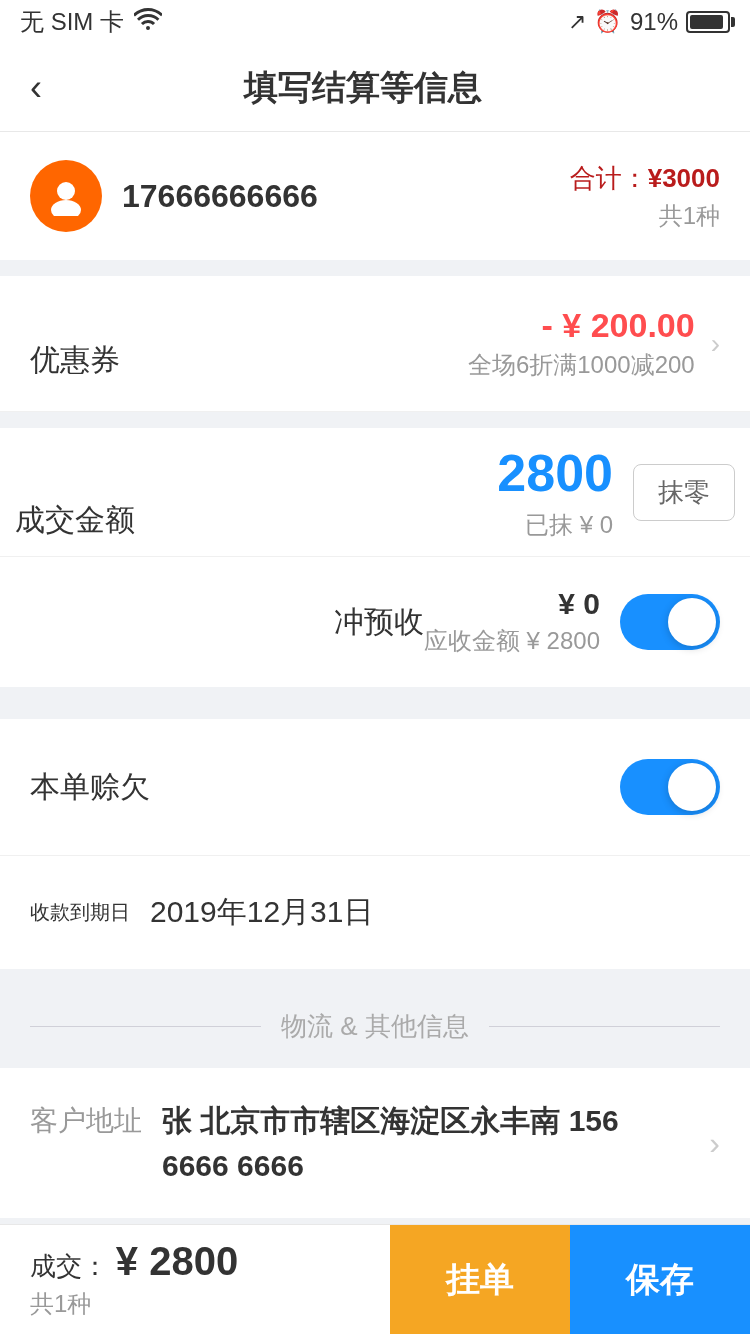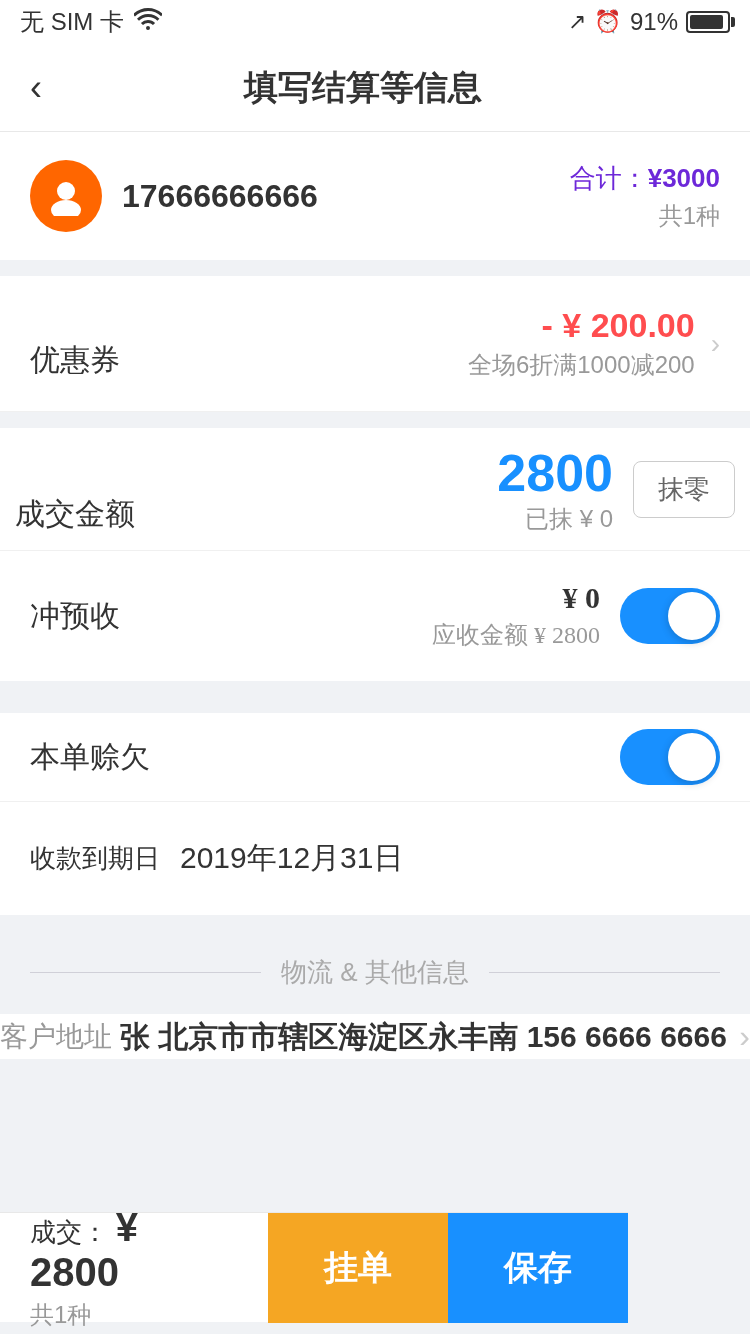--- a/index.html
+++ b/index.html
@@ -84,7 +84,7 @@
     .customer-info .phone { font-size: 32px; font-weight: 600; color: #333; }
     .customer-info .debt { font-size: 24px; color: #999; margin-top: 6px; }
     .customer-right { text-align: right; }
-    .customer-right .total-label { font-size: 26px; color: #6d28d9; }
+    .customer-right .total-label { font-size: 26px; color: #b91c1c; }
     .customer-right .total-count { font-size: 24px; color: #999; margin-top: 4px; }
 
     

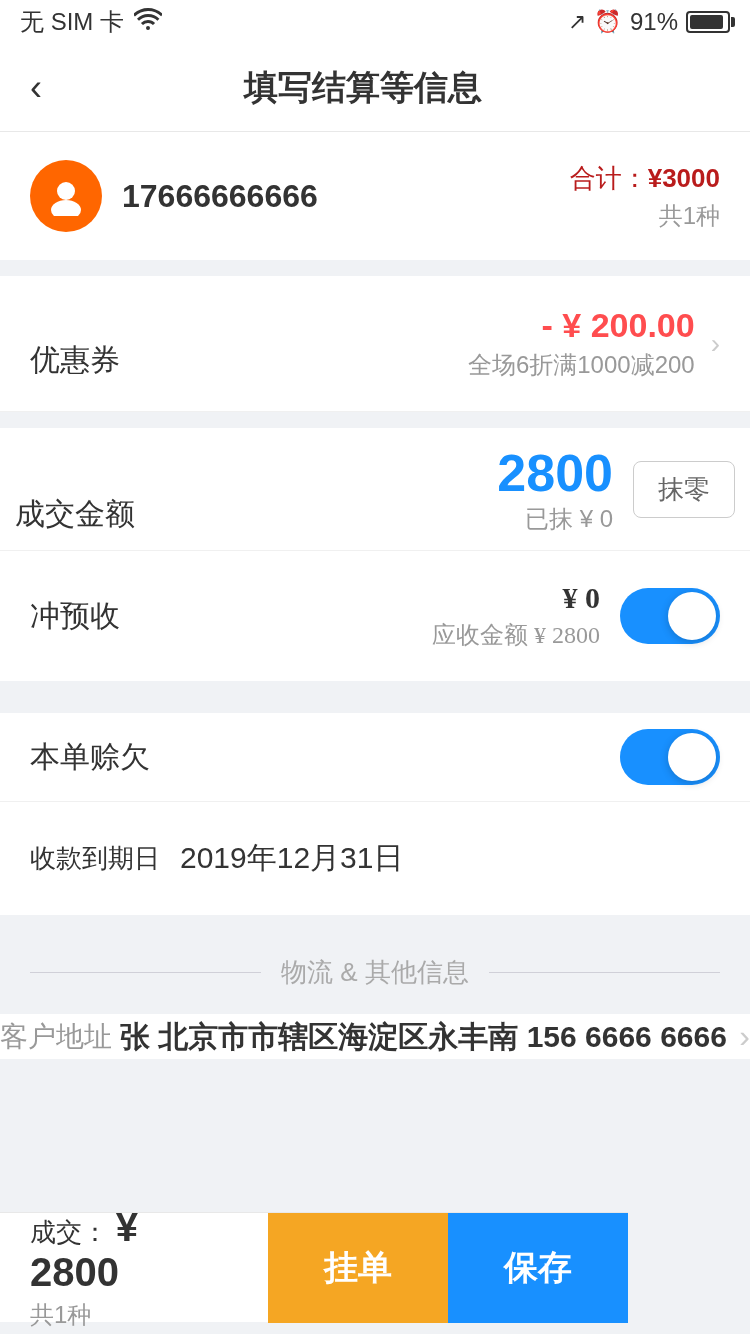--- a/index.html
+++ b/index.html
@@ -126,7 +126,7 @@
       background: #fff;
       cursor: pointer;
     }
-    .amount-sub { font-size: 24px; color: #999; text-align: right; }
+    .amount-sub { font-size: 24px; color: #999; margin-top: 6px; text-align: right; }
 
     
     .prepay-row {

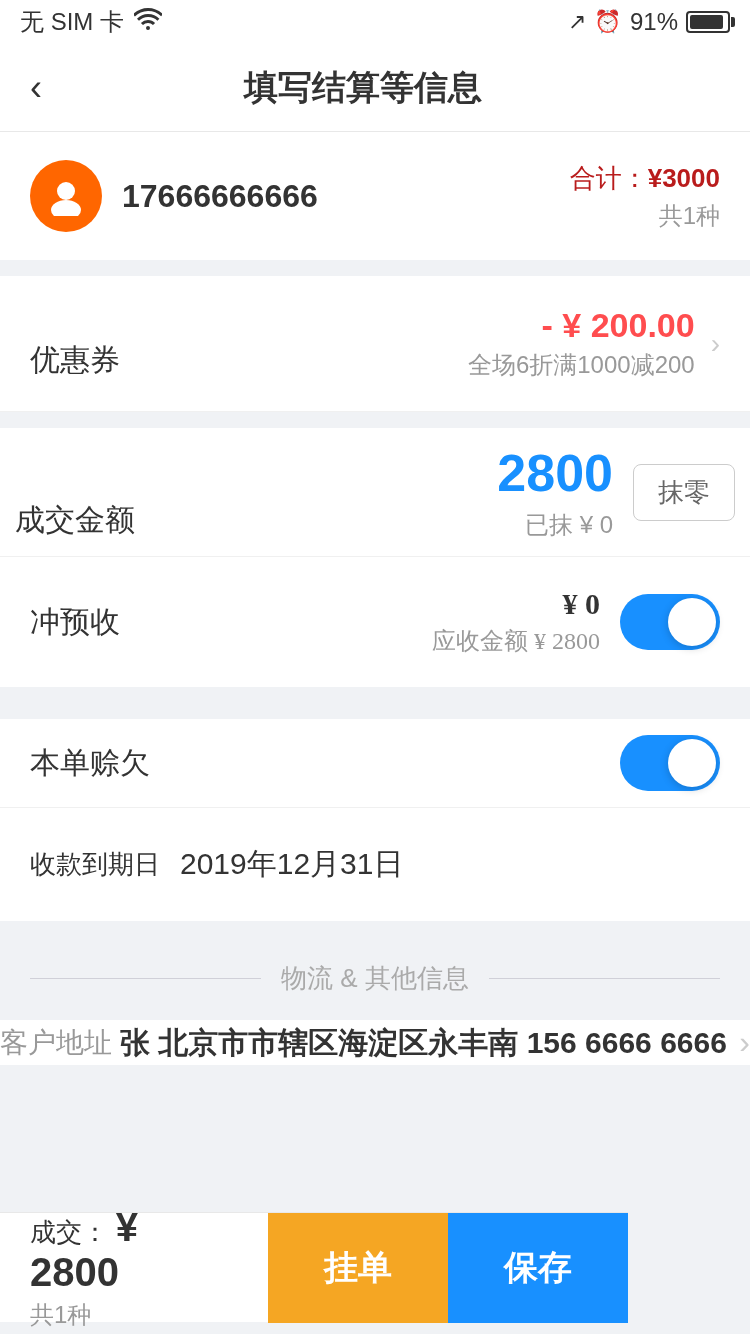--- a/index.html
+++ b/index.html
@@ -133,8 +133,7 @@
       padding: 30px;
       display: flex;
       align-items: center;
-      justify-content: space-between;
-      font-family: Liberation Serif, serif;
+      justify-content: flex-end;
     }
     .prepay-right { display: flex; align-items: center; gap: 20px; }
     .prepay-amount-block { text-align: right; }

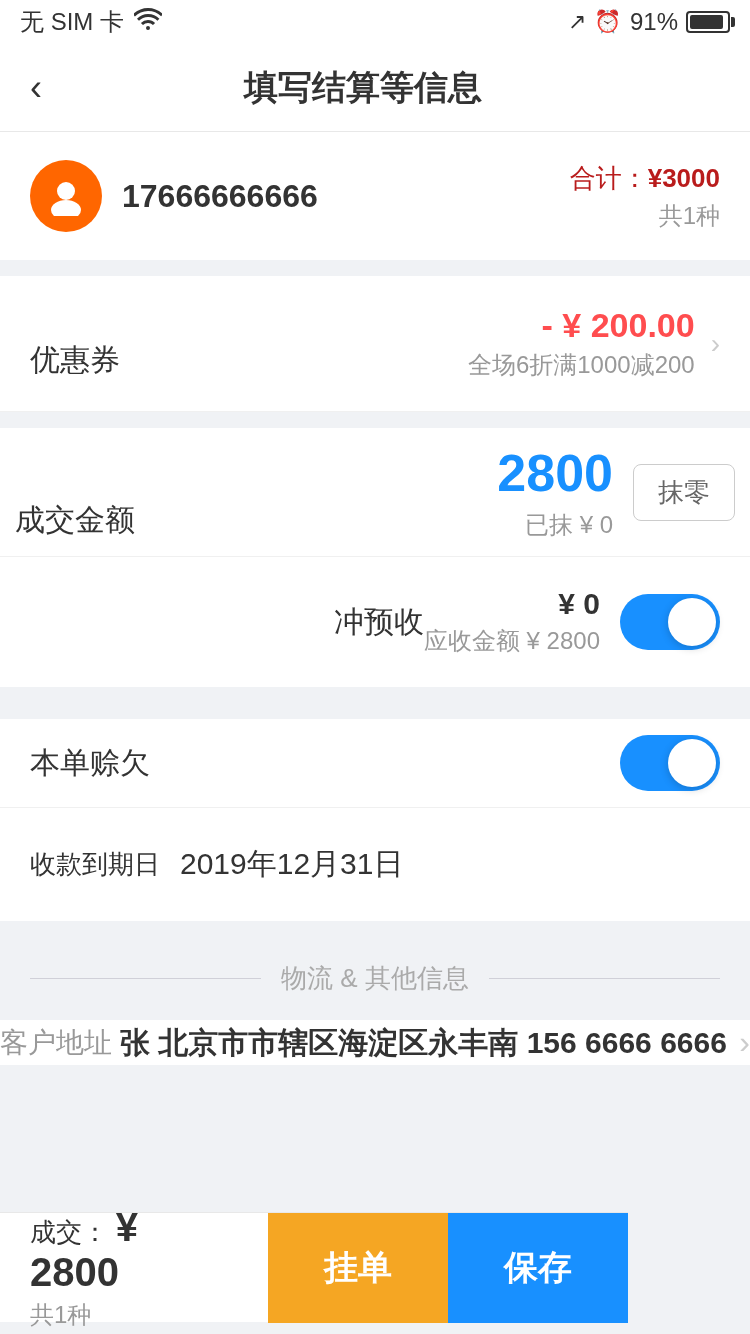--- a/index.html
+++ b/index.html
@@ -155,7 +155,7 @@
     
     .credit-row {
       background: #fff;
-      padding: 16px 30px;
+      padding: 40px 30px;
       display: flex;
       align-items: center;
       justify-content: space-between;

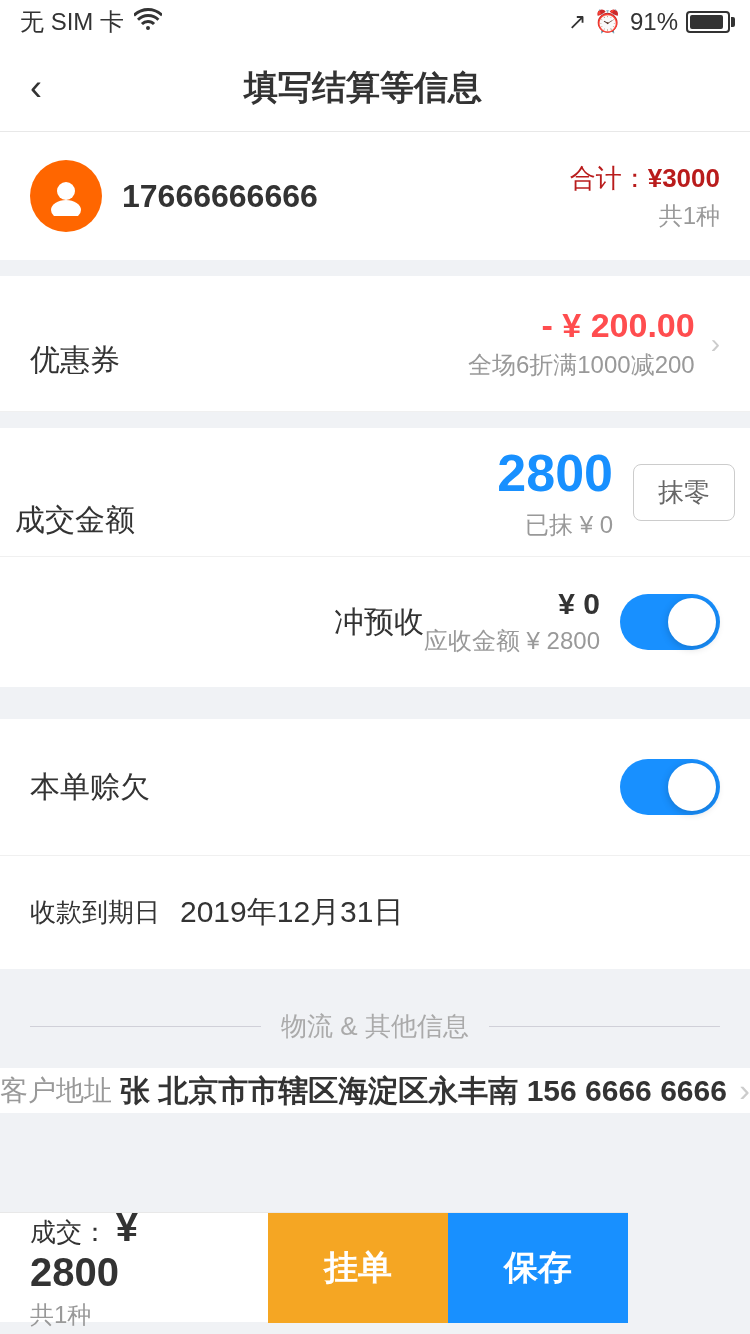--- a/index.html
+++ b/index.html
@@ -172,7 +172,7 @@
       gap: 20px;
       border-top: 1px solid #f0f0f0;
     }
-    .due-date-label { font-size: 26px; color: #333; }
+    .due-date-label { font-size: 20px; color: #333; }
     .due-date-value { font-size: 30px; color: #333; }
 
     

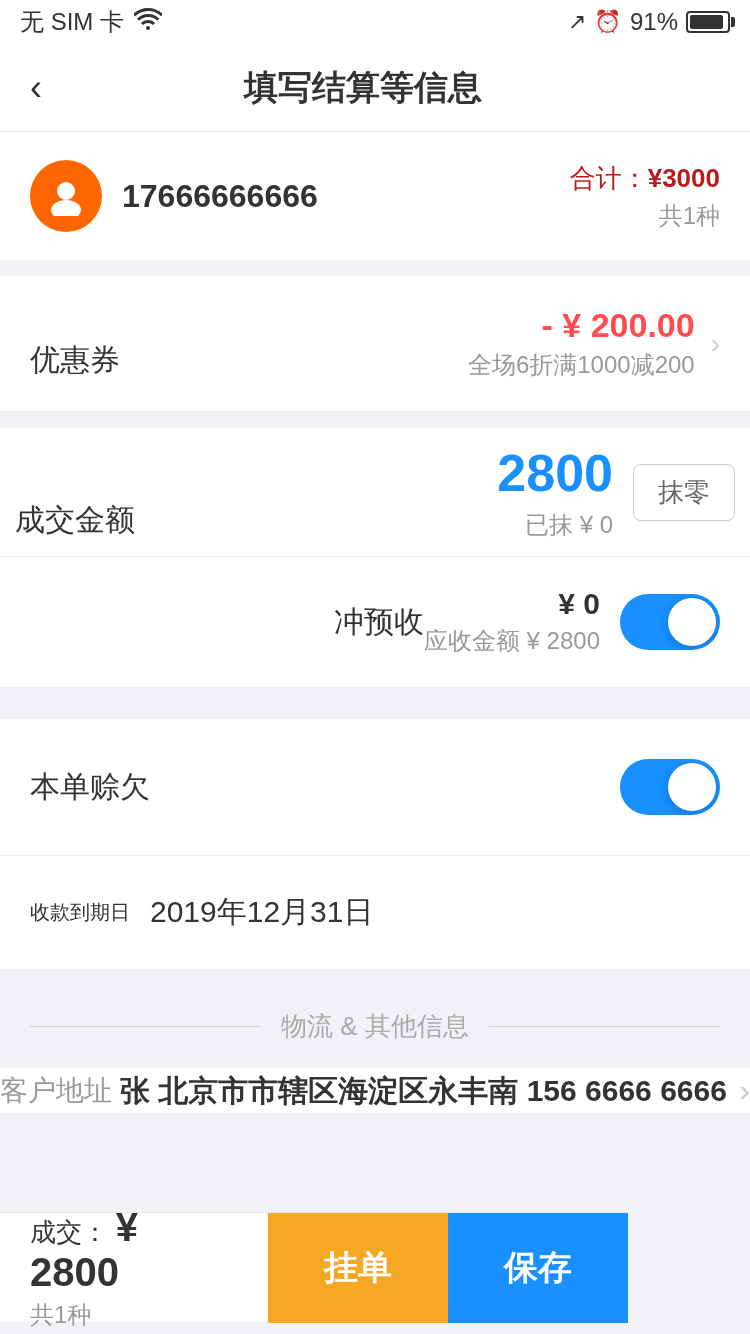--- a/index.html
+++ b/index.html
@@ -190,10 +190,11 @@
     
     .address-row {
       background: #fff;
+      padding: 30px;
       display: flex;
       align-items: flex-start;
       justify-content: space-between;
-      gap: 8px;
+      gap: 20px;
     }
     .address-label { font-size: 28px; color: #999; white-space: nowrap; min-width: 100px; margin-top: 4px; }
     .address-content { font-size: 30px; color: #333; flex: 1; line-height: 1.5; font-weight: bold; }

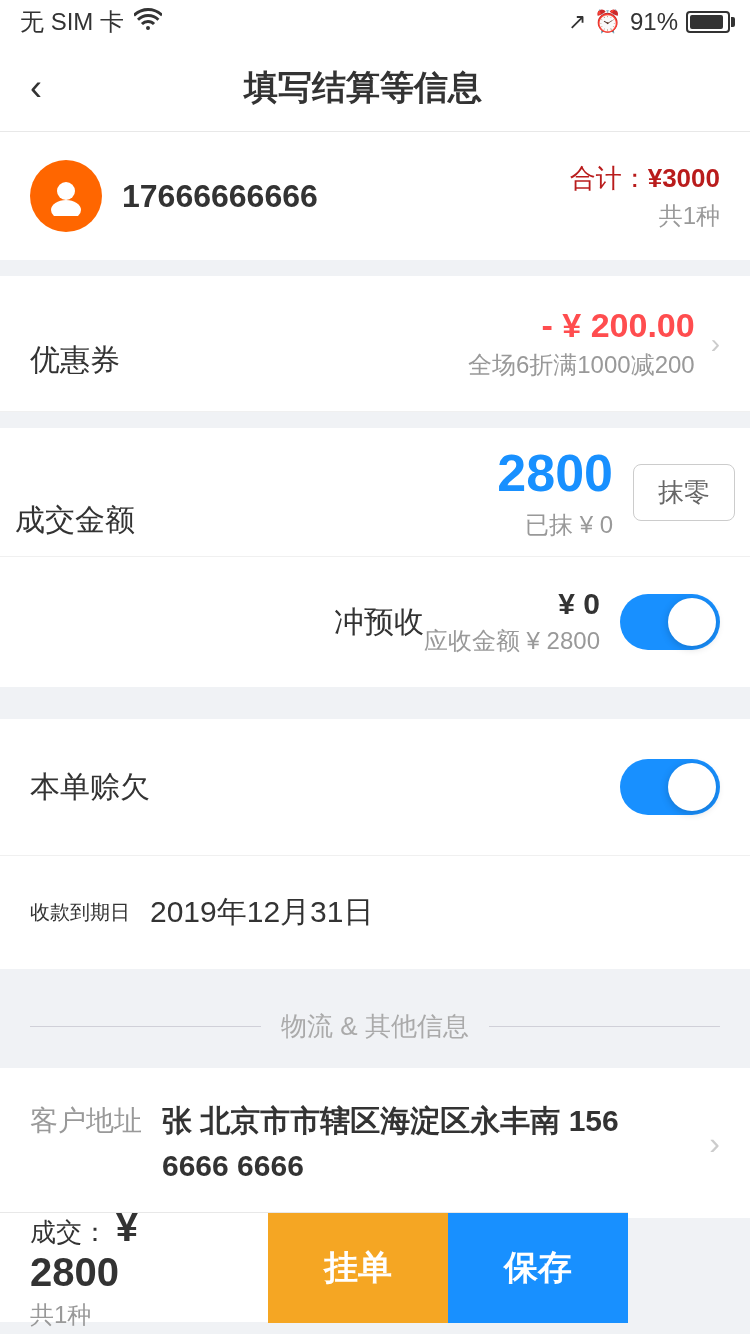--- a/index.html
+++ b/index.html
@@ -202,8 +202,8 @@
     
     .bottom-bar {
       position: fixed;
-      bottom: 12px; left: 0;
-      width: 628px;
+      bottom: 0; left: 0;
+      width: 750px;
       height: 110px;
       background: #fff;
       display: flex;

